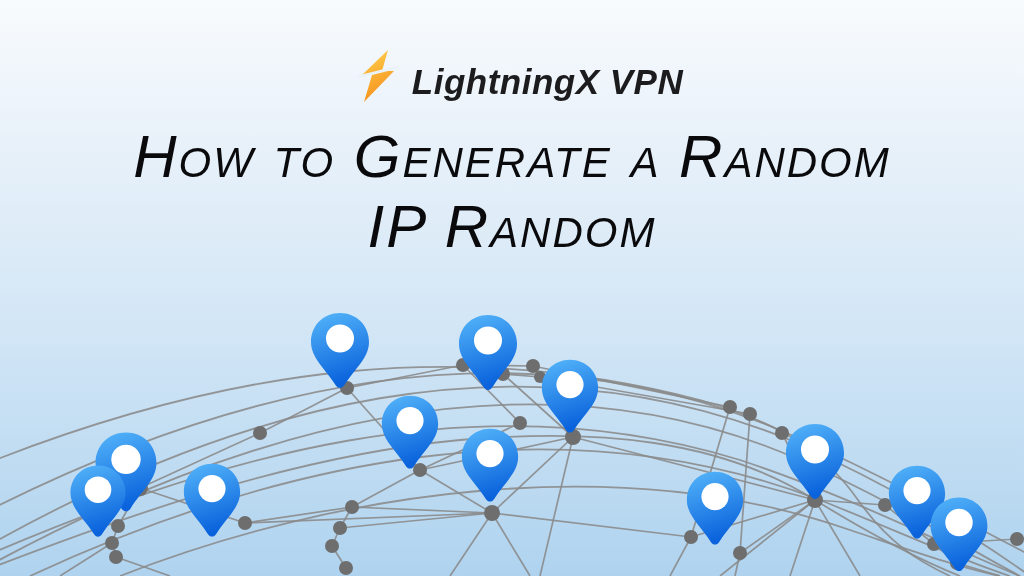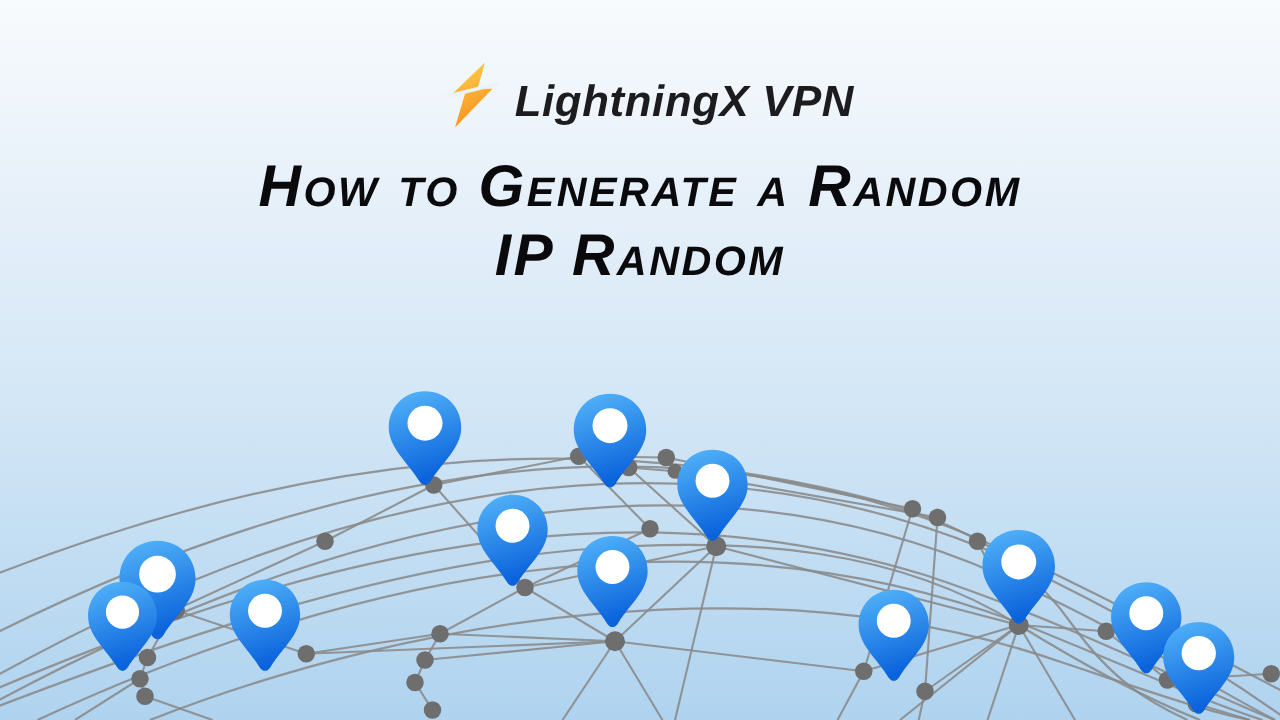--- a/index.html
+++ b/index.html
@@ -45,8 +45,8 @@
     z-index: 3;
     color: var(--title-text);
     font-style: italic;
-    font-weight: 700;
-    font-size: 47px;
+    font-weight: 400;
+    font-size: 60px;
     line-height: 1.16;
     font-variant: small-caps;
     letter-spacing: 2px;

